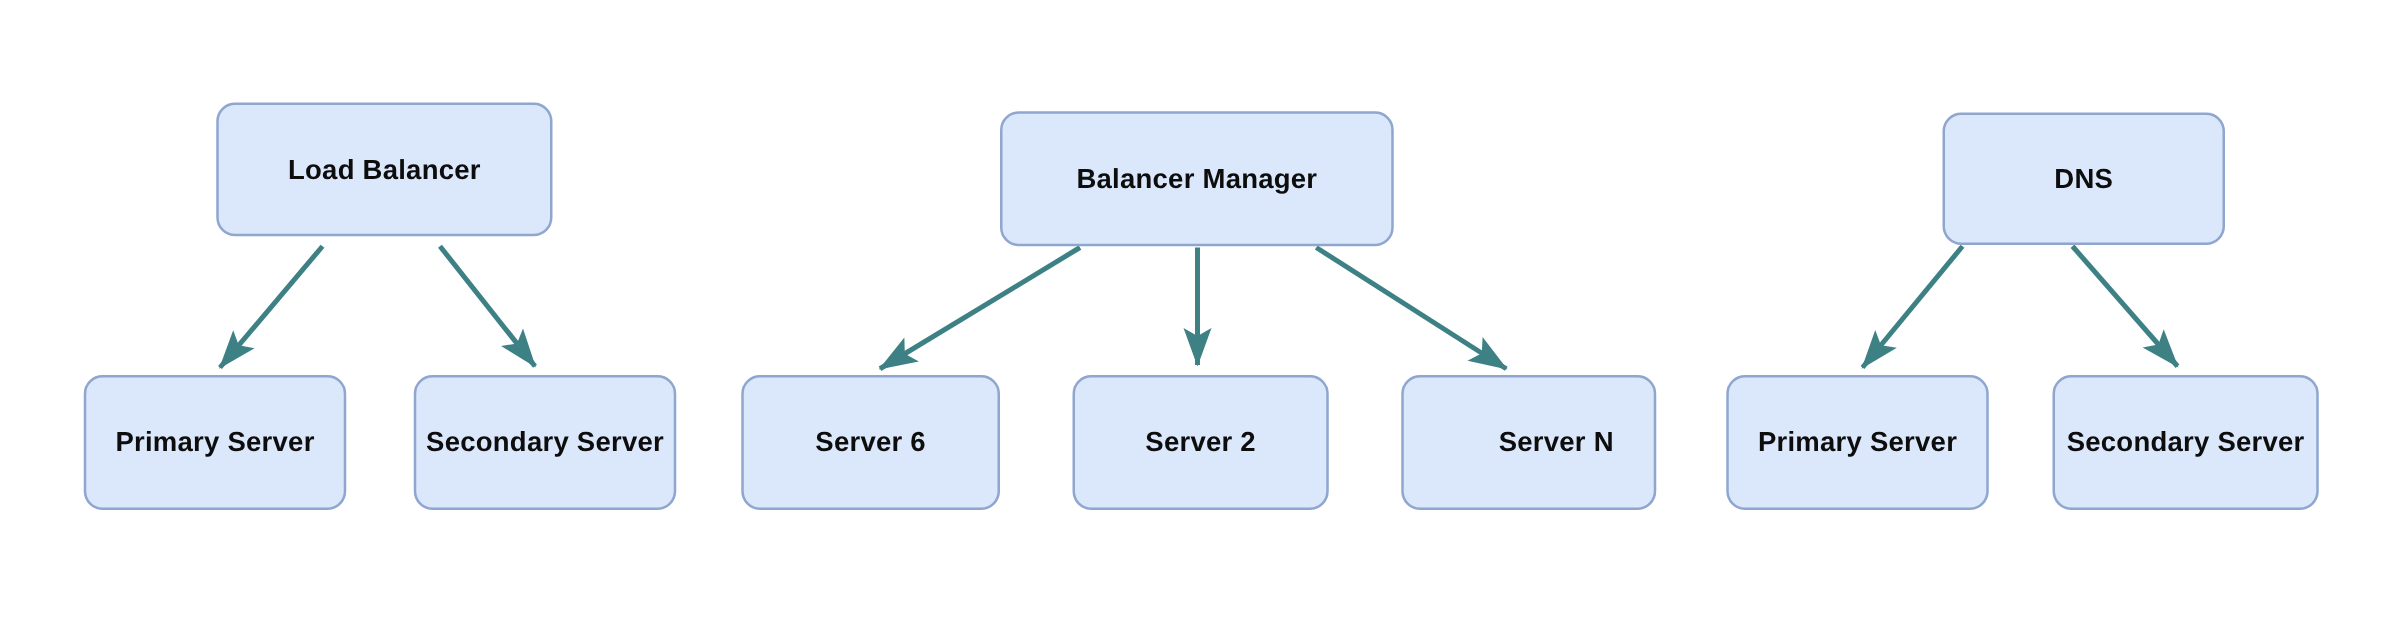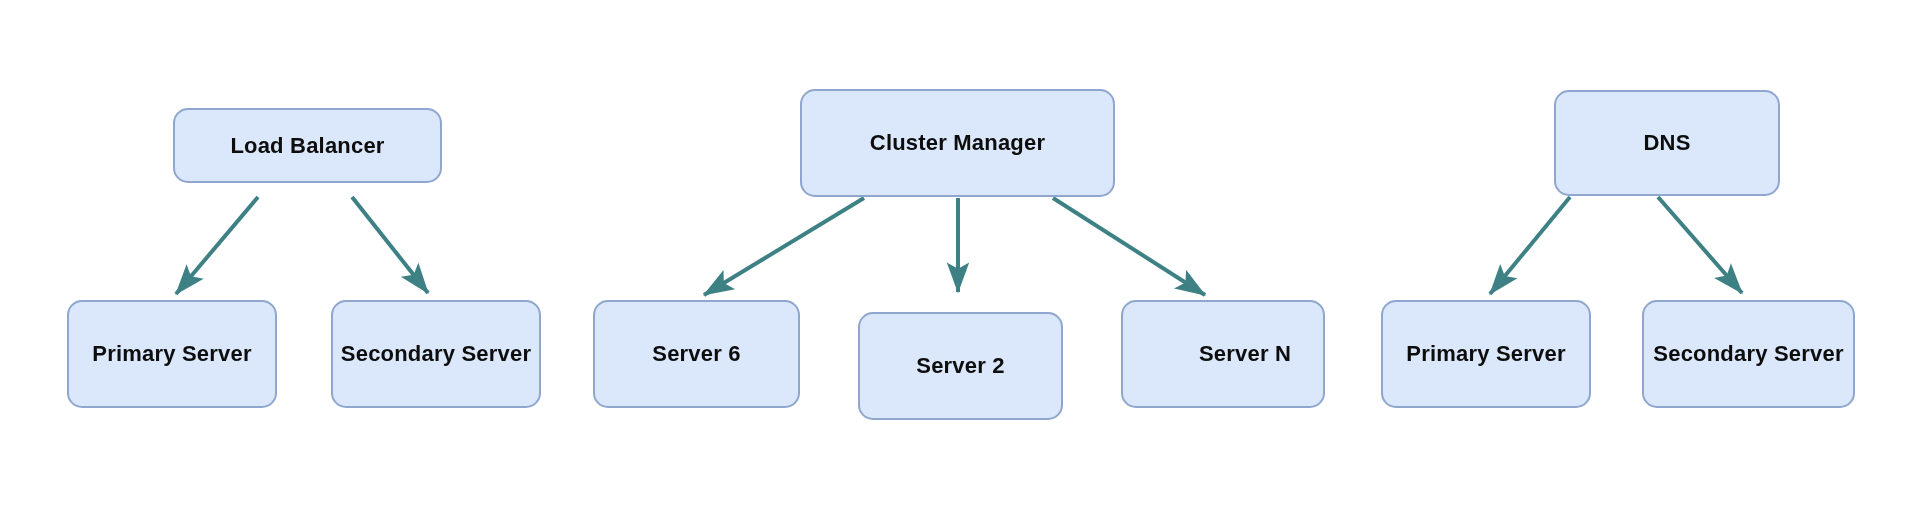--- a/index.html
+++ b/index.html
@@ -62,7 +62,7 @@
     <line x1="1658" y1="197" x2="1742" y2="293" stroke="#3e8185" stroke-width="4" marker-end="url(#arrowhead)"></line>
   </svg>
 
-  <div class="node" style="left:173px; top:108px; width:269px; height:75px;">
+  <div class="node" style="left:173px; top:82px; width:269px; height:107px;">
     <span class="node-label">Load Balancer</span>
   </div>
 

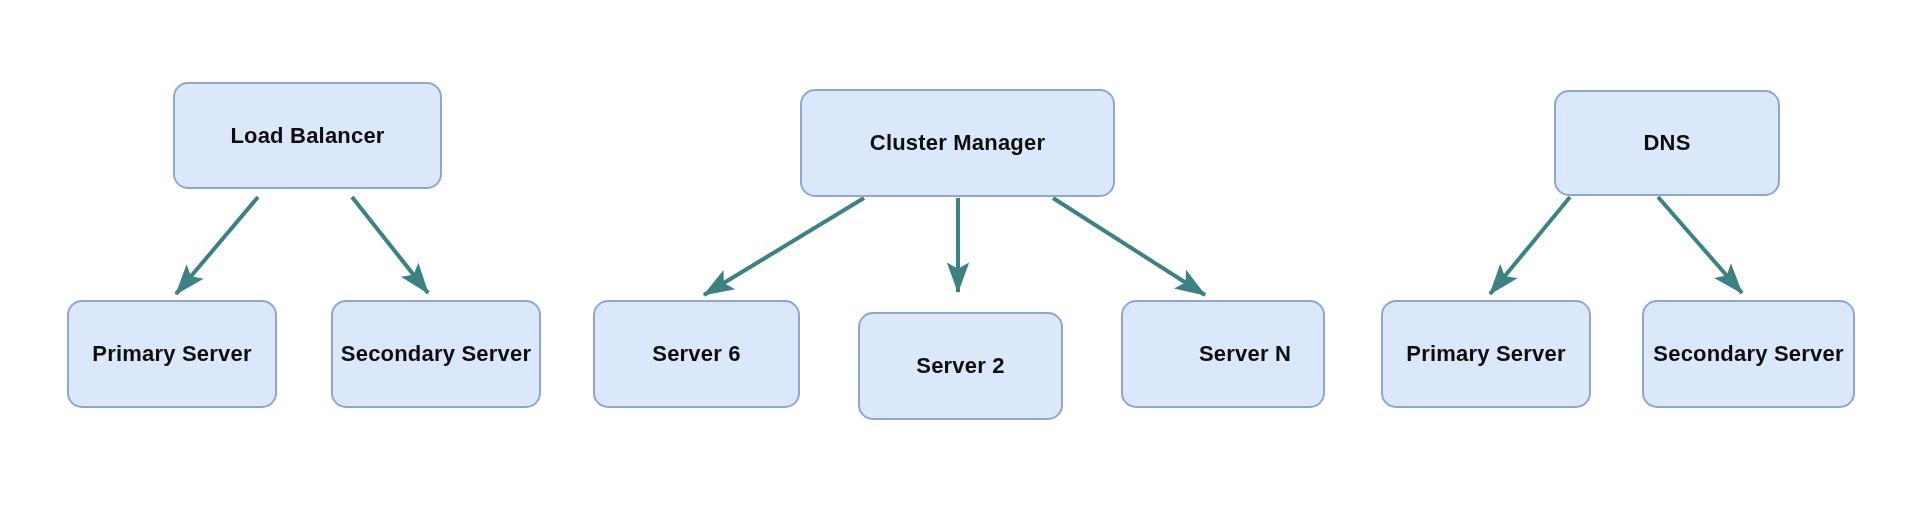--- a/index.html
+++ b/index.html
@@ -67,7 +67,7 @@
   </div>
 
   <div class="node" style="left:800px; top:89px; width:315px; height:108px;">
-    <span class="node-label">Cluster Manager</span>
+    <span class="node-label">Balancer Manager</span>
   </div>
 
   <div class="node" style="left:1554px; top:90px; width:226px; height:106px;">

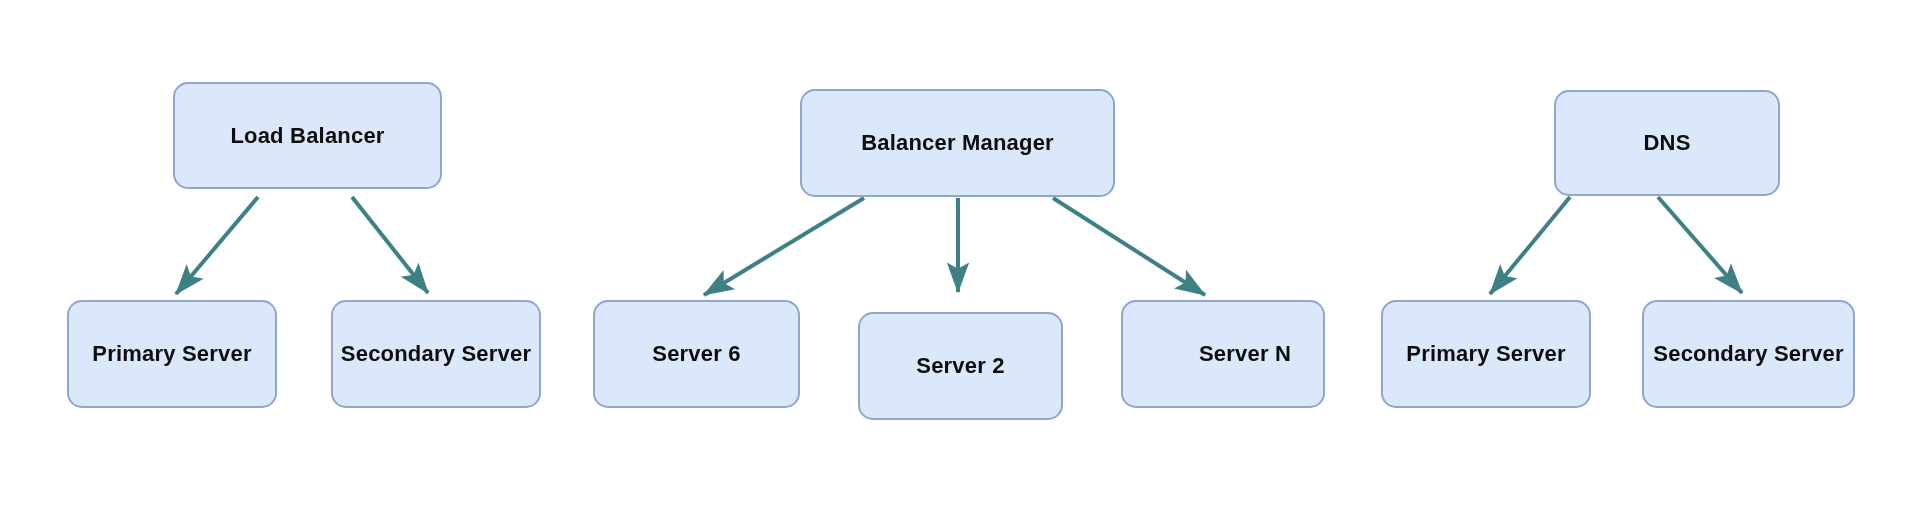--- a/index.html
+++ b/index.html
@@ -86,7 +86,7 @@
     <span class="node-label">Server 6</span>
   </div>
 
-  <div class="node" style="left:858px; top:312px; width:205px; height:108px;">
+  <div class="node" style="left:858px; top:300px; width:205px; height:108px;">
     <span class="node-label">Server 2</span>
   </div>
 

